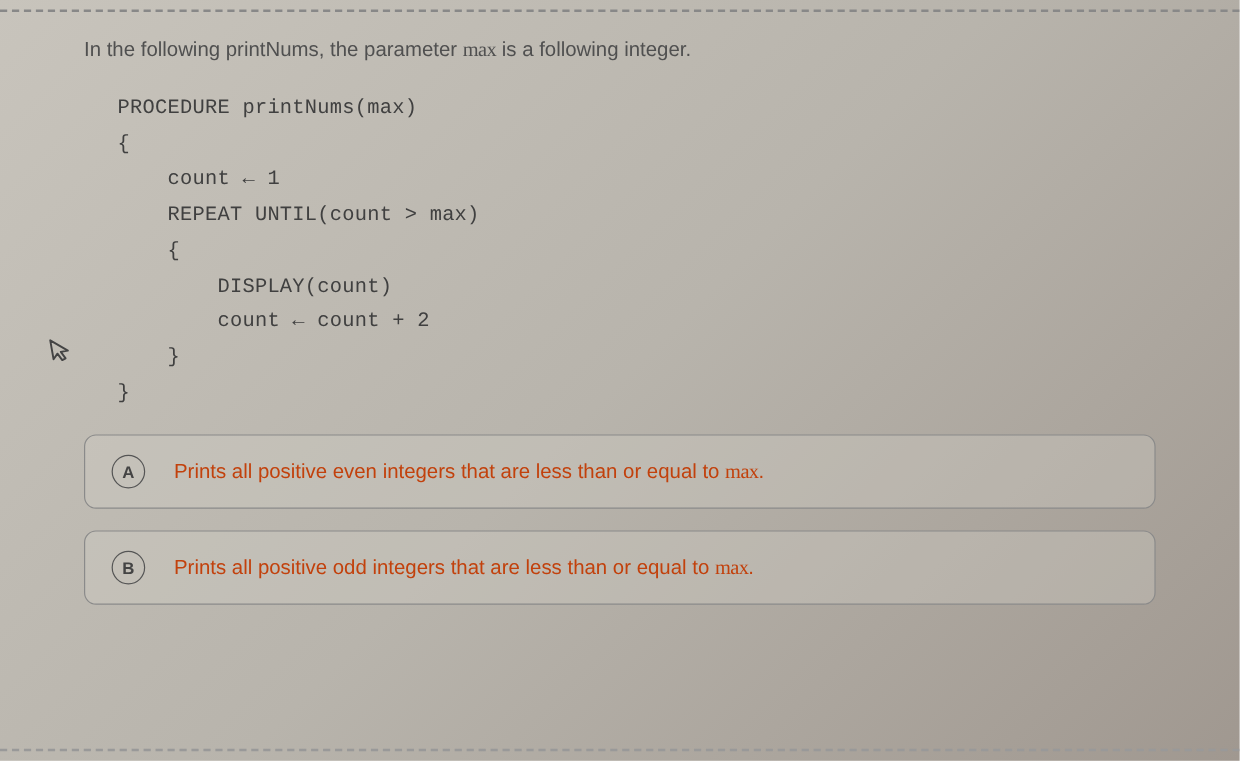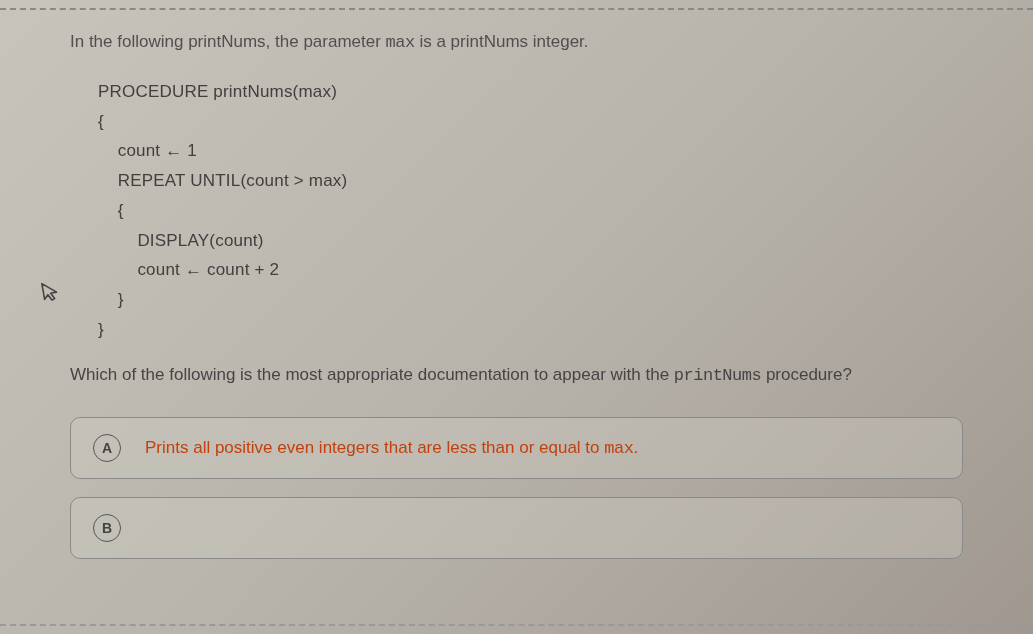--- a/index.html
+++ b/index.html
@@ -42,7 +42,7 @@
       line-height: 1.4;
     }
     .mono {
-      font-family: Liberation Mono, monospace;
+      font-family: Liberation Serif, serif;
       letter-spacing: -0.5px;
     }
     .code-block {

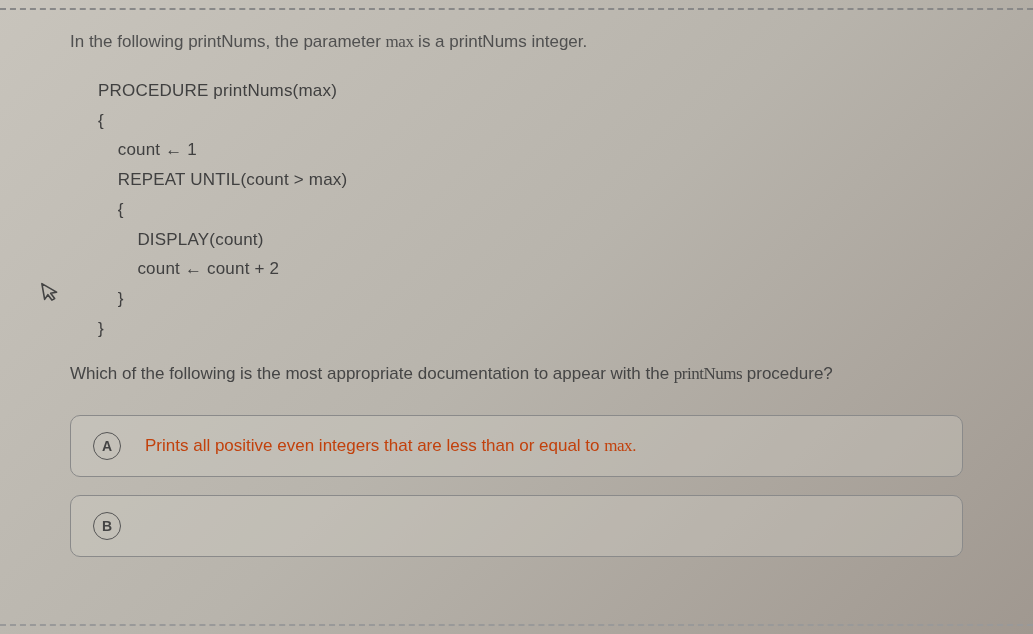--- a/index.html
+++ b/index.html
@@ -112,7 +112,7 @@
   </div>
 
   <p class="stem-intro">
-    <span>In the following printNums, the parameter </span><span class="mono">max</span><span> is a printNums integer.</span>
+    <span>In the following printNums, the parameter </span><span class="mono">max</span><span> is a following integer.</span>
   </p>
 
   <div class="code-block"><span>PROCEDURE printNums(max)</span>

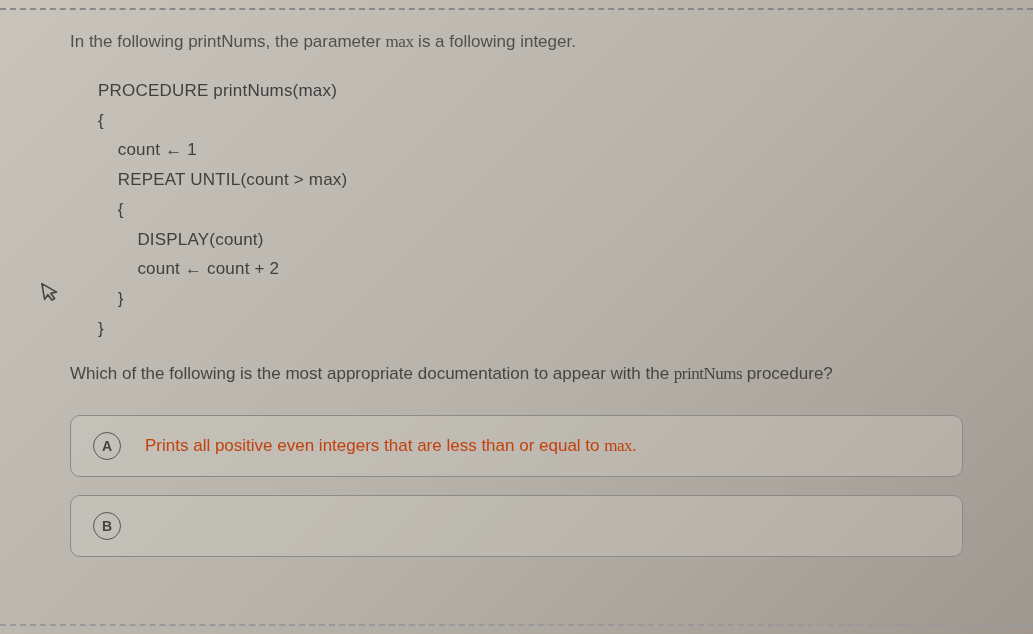--- a/index.html
+++ b/index.html
@@ -46,7 +46,7 @@
       letter-spacing: -0.5px;
     }
     .code-block {
-      font-family: Liberation Sans, sans-serif;
+      font-family: Liberation Mono, monospace;
       font-size: 17px;
       line-height: 1.75;
       color: #404040;

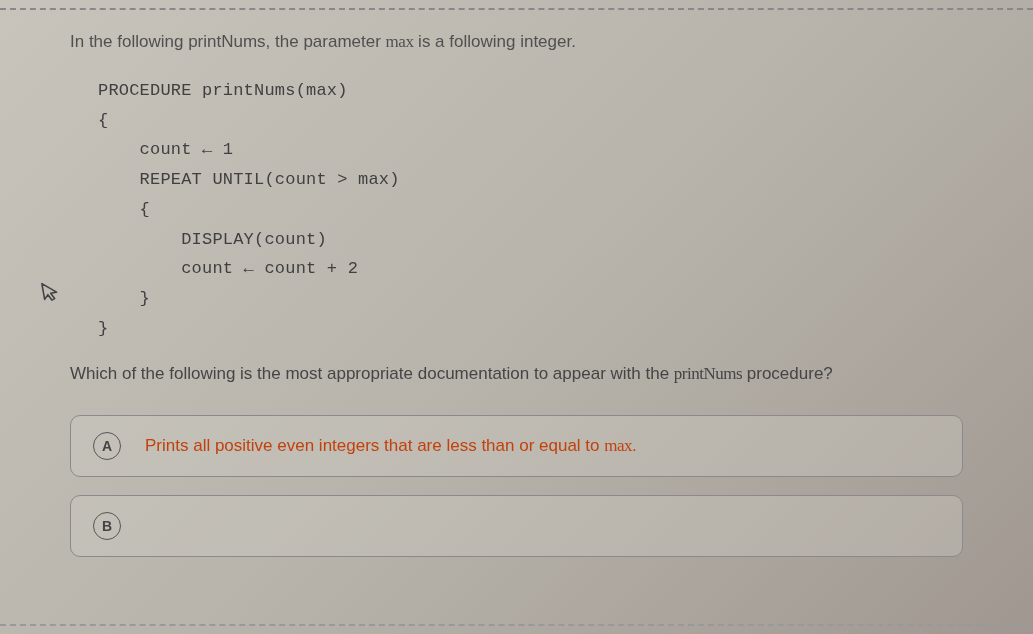--- a/index.html
+++ b/index.html
@@ -125,9 +125,6 @@
 <span>    }</span>
 <span>}</span></div>
 
-  <p class="question-text">
-    <span>Which of the following is the most appropriate documentation to appear with the </span><span class="mono">printNums</span><span> procedure?</span>
-  </p>
 
   <div class="answer-choice">
     <div class="choice-letter">A</div>

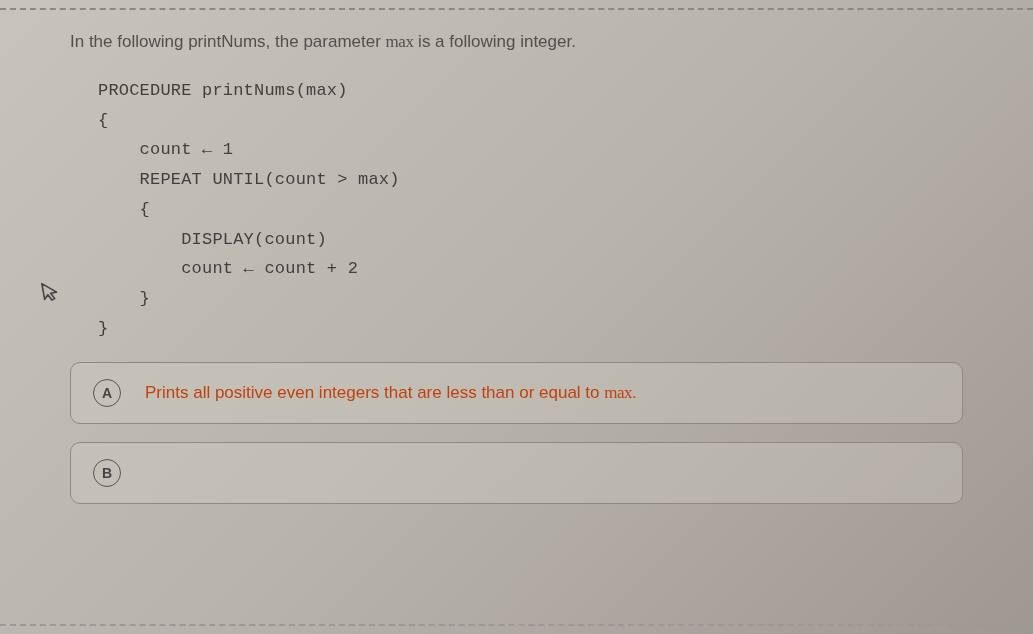--- a/index.html
+++ b/index.html
@@ -135,6 +135,9 @@
 
   <div class="answer-choice">
     <div class="choice-letter">B</div>
+    <div class="choice-text">
+      <span>Prints all positive odd integers that are less than or equal to </span><span class="mono">max</span><span>.</span>
+    </div>
   </div>
 
 </div>

